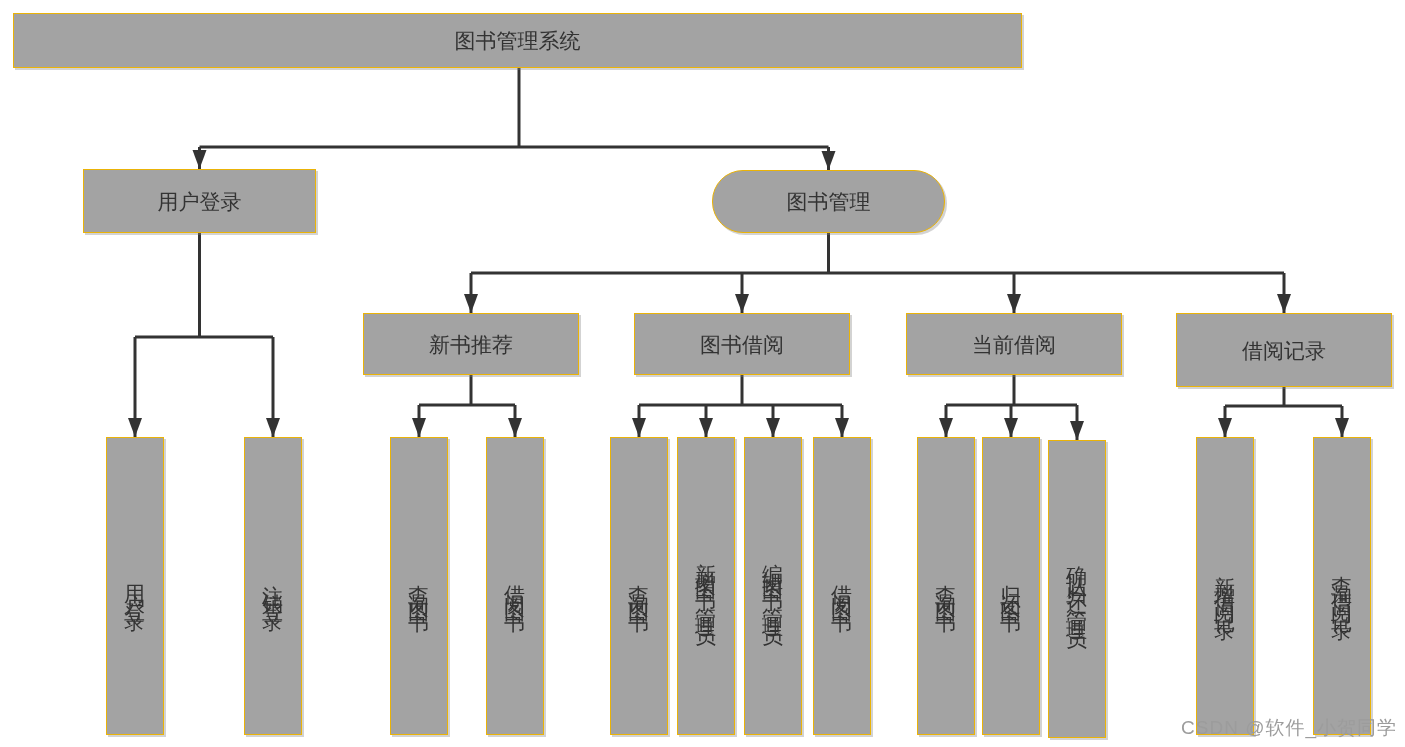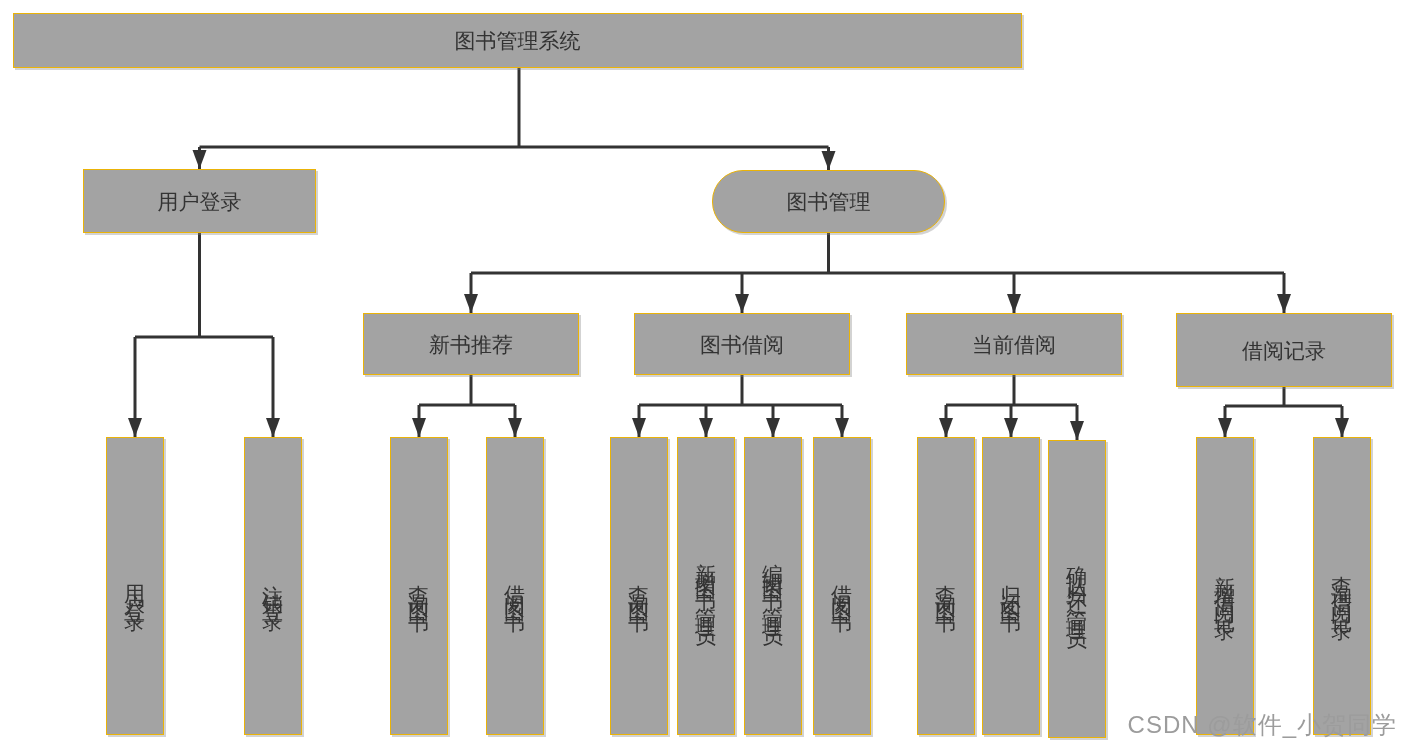--- a/index.html
+++ b/index.html
@@ -48,7 +48,7 @@
     position: absolute;
     right: 8px;
     bottom: 6px;
-    font-size: 24px;
+    font-size: 19px;
     color: #9c9c9c;
     white-space: nowrap;
     letter-spacing: 1px;

